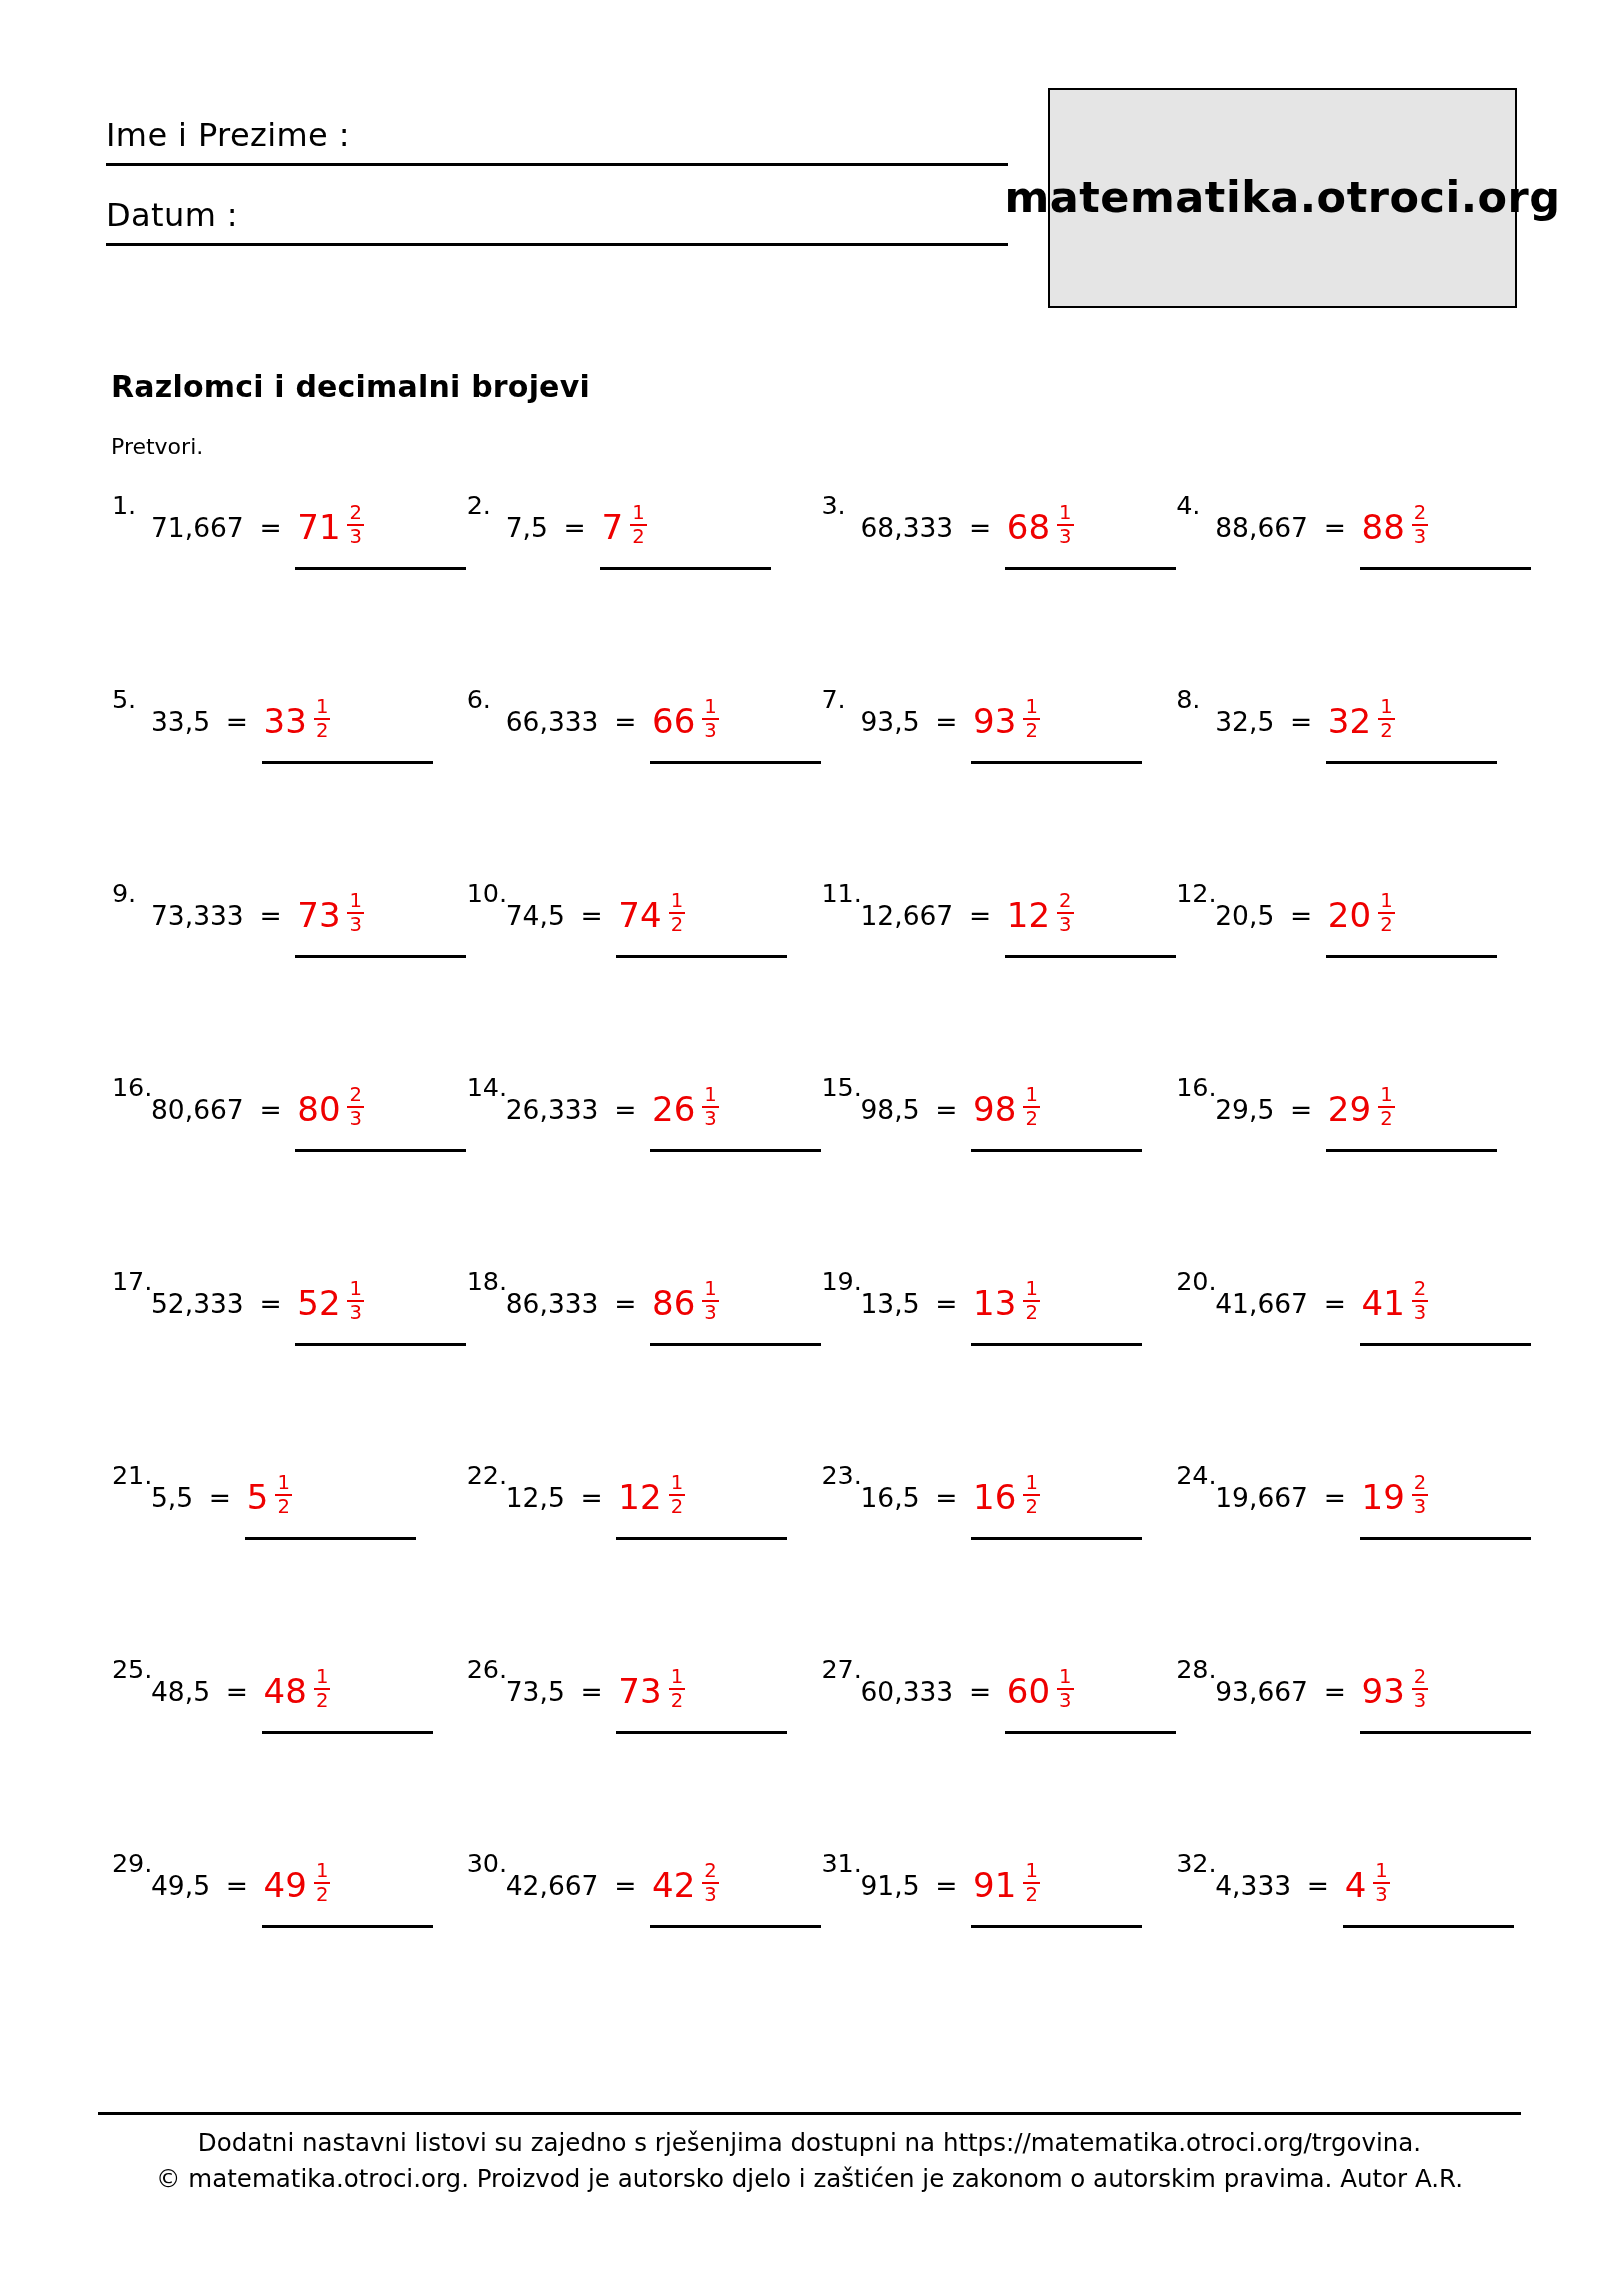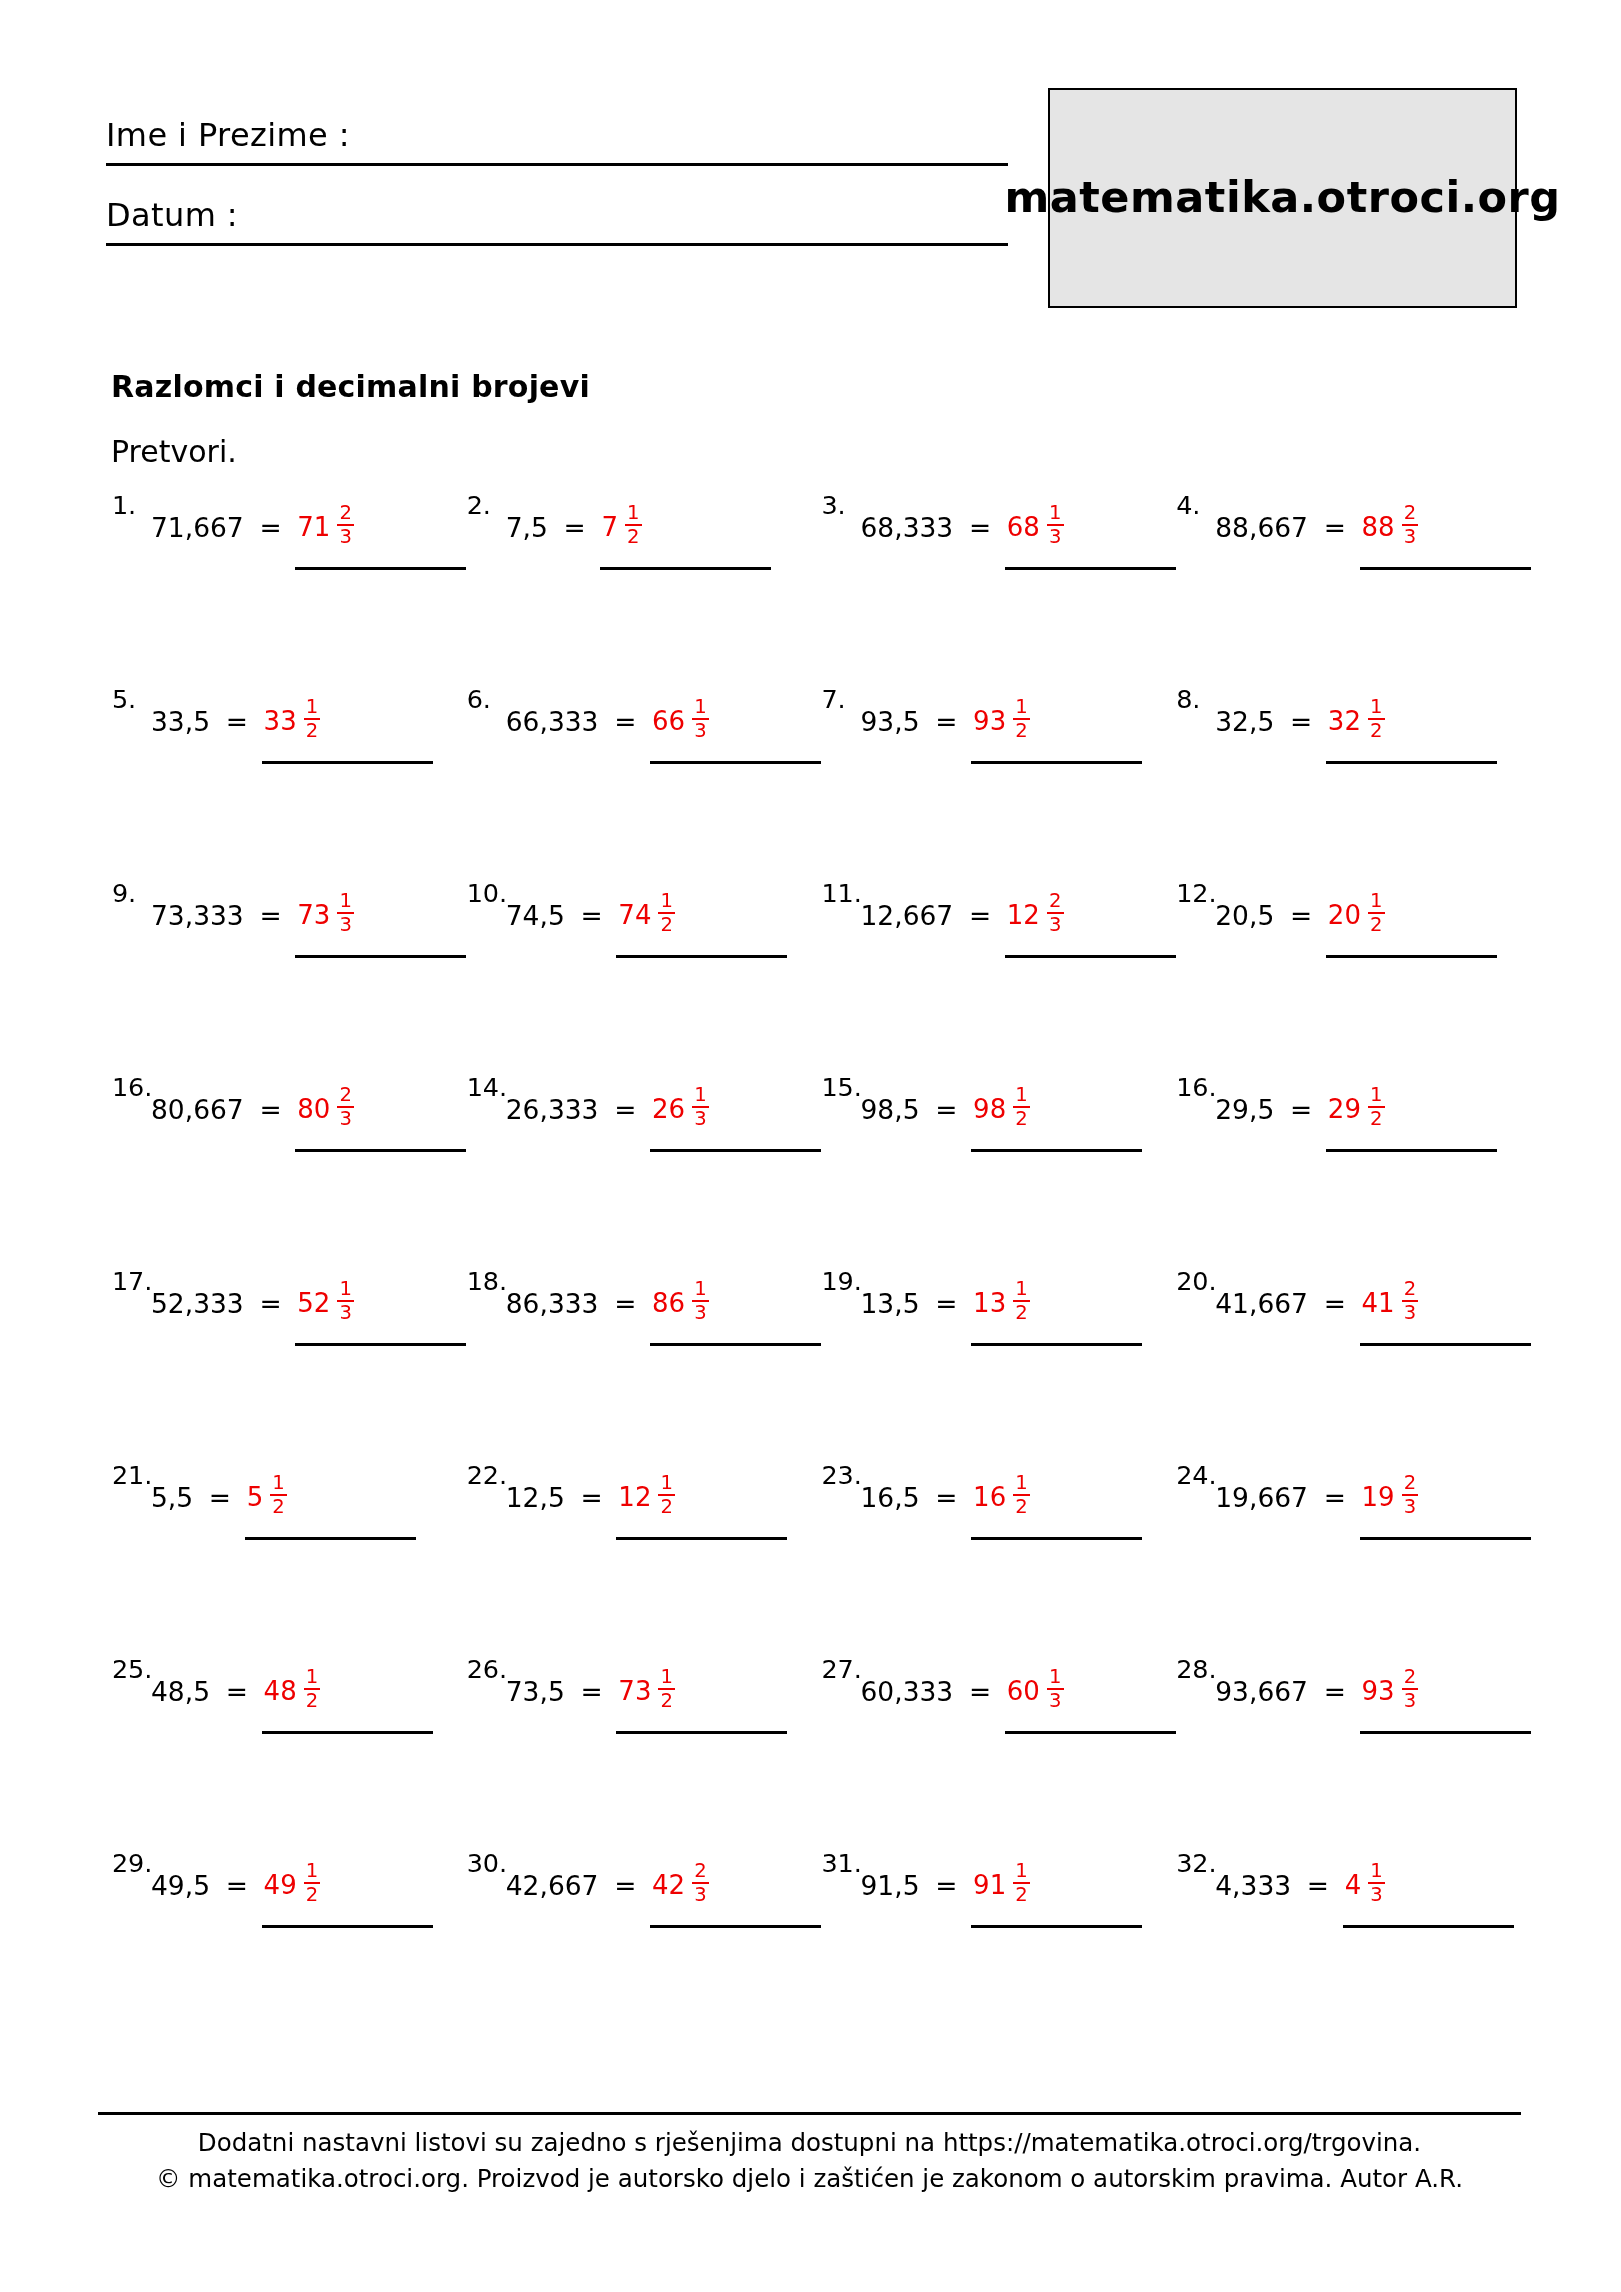--- a/index.html
+++ b/index.html
@@ -104,7 +104,7 @@
     position: absolute;
     top: 434px;
     left: 111px;
-    font-size: 30px;
+    font-size: 22px;
     font-family: "DejaVu Sans", sans-serif;
   }
 

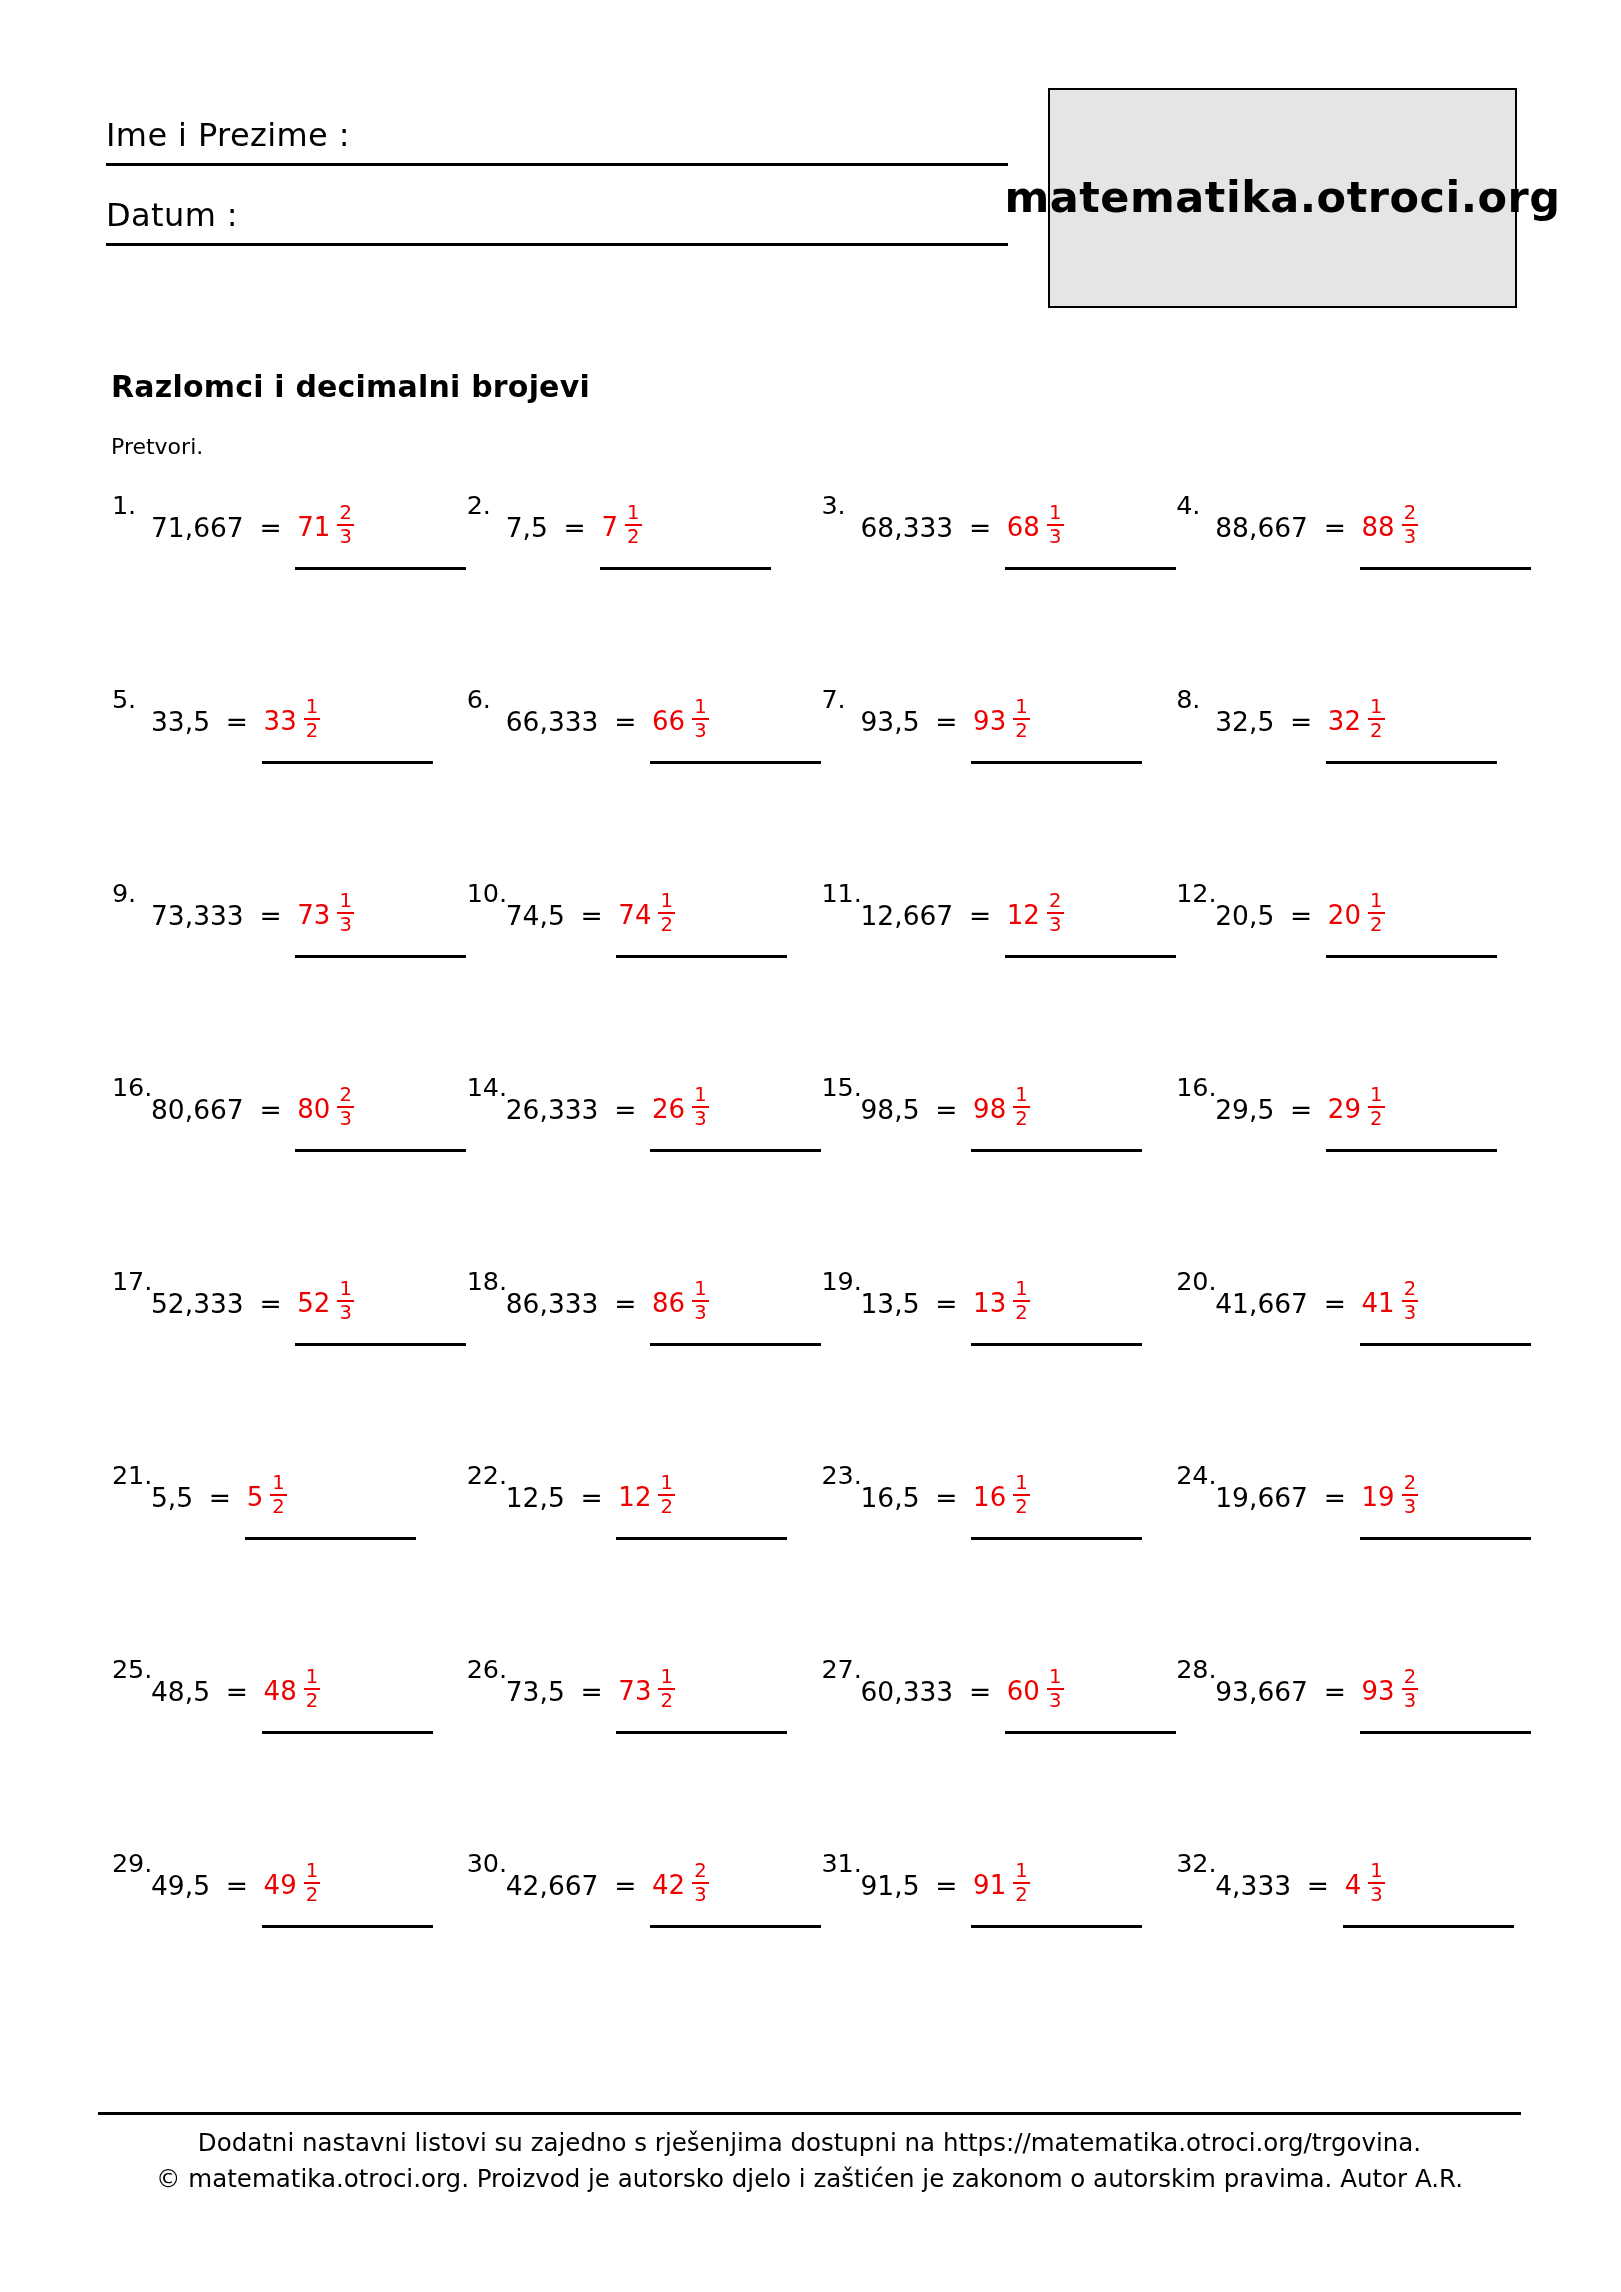--- a/index.html
+++ b/index.html
@@ -166,7 +166,7 @@
     white-space: nowrap;
   }
   .whole {
-    font-size: 26px;
+    font-size: 34px;
     font-family: "DejaVu Sans", sans-serif;
     line-height: 43px;
     color: #ee0000;

